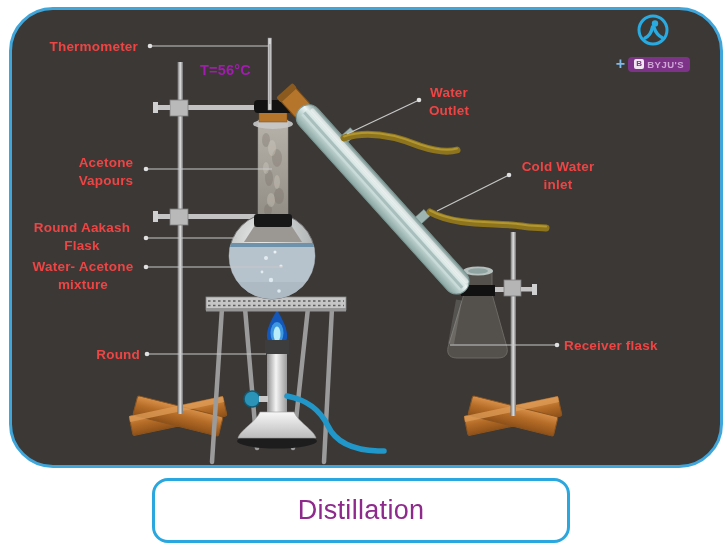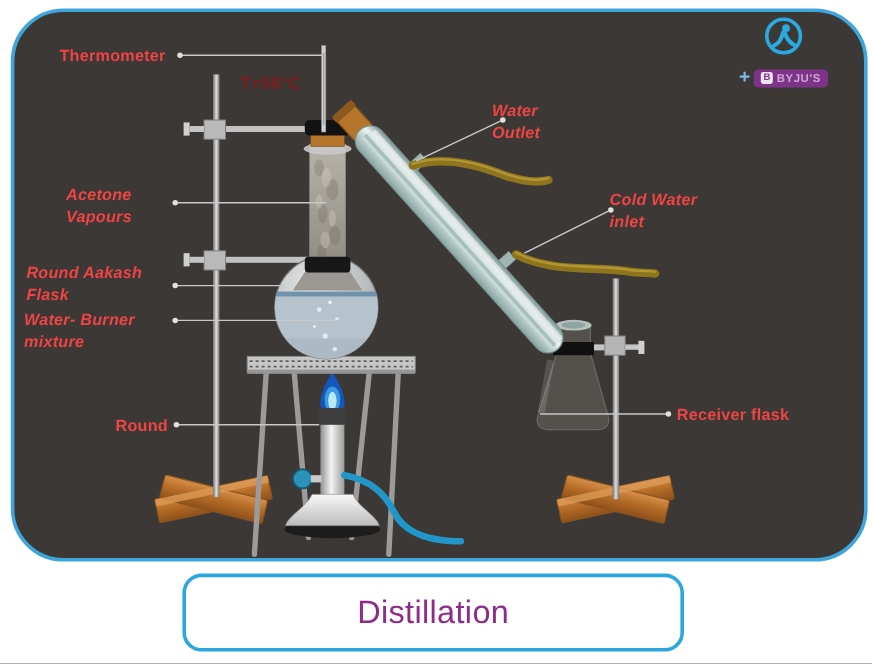--- a/index.html
+++ b/index.html
@@ -18,7 +18,7 @@
   }
   .lbl.center{text-align:left;font-style:italic;}
   .lbl.right{text-align:right;}
-  .temp{font-size:14.5px;color:#7f1d1d;}
+  .temp{font-size:14.5px;color:#a21caf;}
   .logo{position:absolute;left:586px;top:13px;width:134px;text-align:center;}
   .logo-brand{
     color:#29abe2;font-weight:bold;font-size:27px;letter-spacing:-1px;

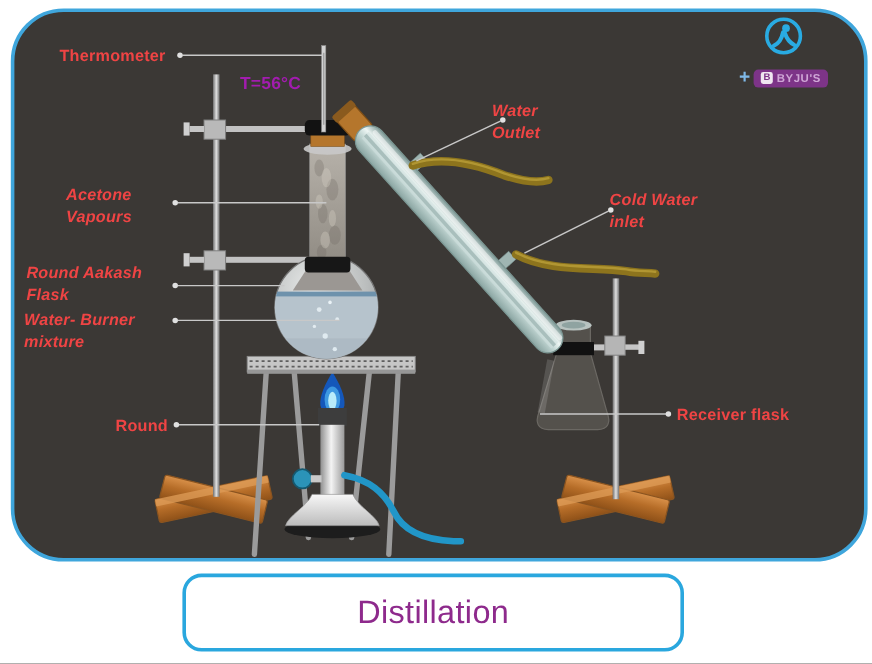--- a/index.html
+++ b/index.html
@@ -16,7 +16,7 @@
     position:absolute;color:#ef4444;font-weight:bold;font-size:13.5px;
     line-height:1.3;white-space:pre-line;letter-spacing:.2px;
   }
-  .lbl.center{text-align:left;font-style:italic;}
+  .lbl.center{text-align:center;}
   .lbl.right{text-align:right;}
   .temp{font-size:14.5px;color:#a21caf;}
   .logo{position:absolute;left:586px;top:13px;width:134px;text-align:center;}

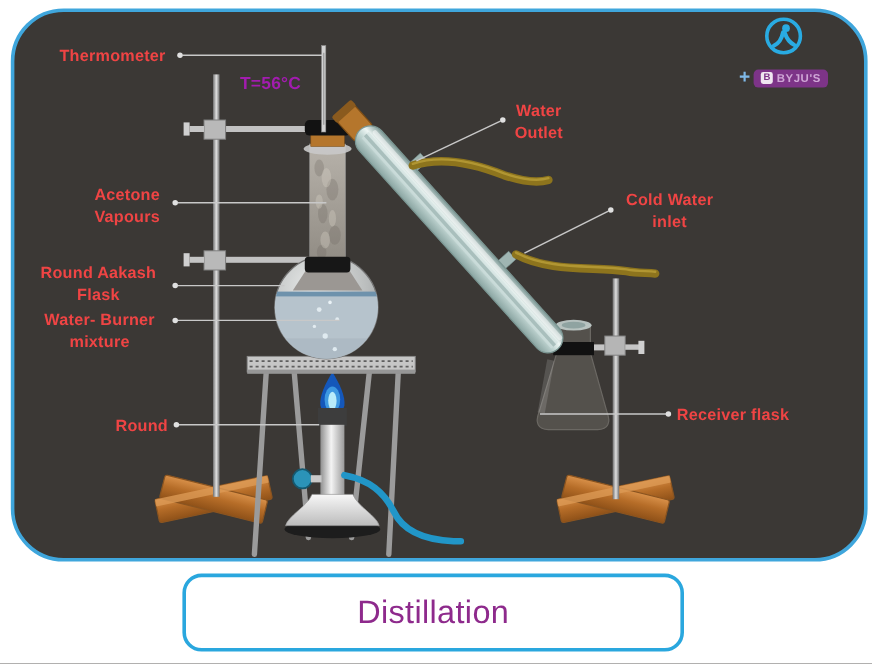--- a/index.html
+++ b/index.html
@@ -242,7 +242,7 @@
 Vapours</div>
 <div class="lbl center" style="left:22px;top:219px;width:120px">Round Aakash
 Flask</div>
-<div class="lbl center" style="left:20px;top:258px;width:126px">Water- Burner
+<div class="lbl center" style="left:20px;top:258px;width:126px">Water- Acetone
 mixture</div>
 <div class="lbl right" style="left:54px;top:346px;width:86px">Round</div>
 <div class="lbl center" style="left:410px;top:84px;width:78px">Water

